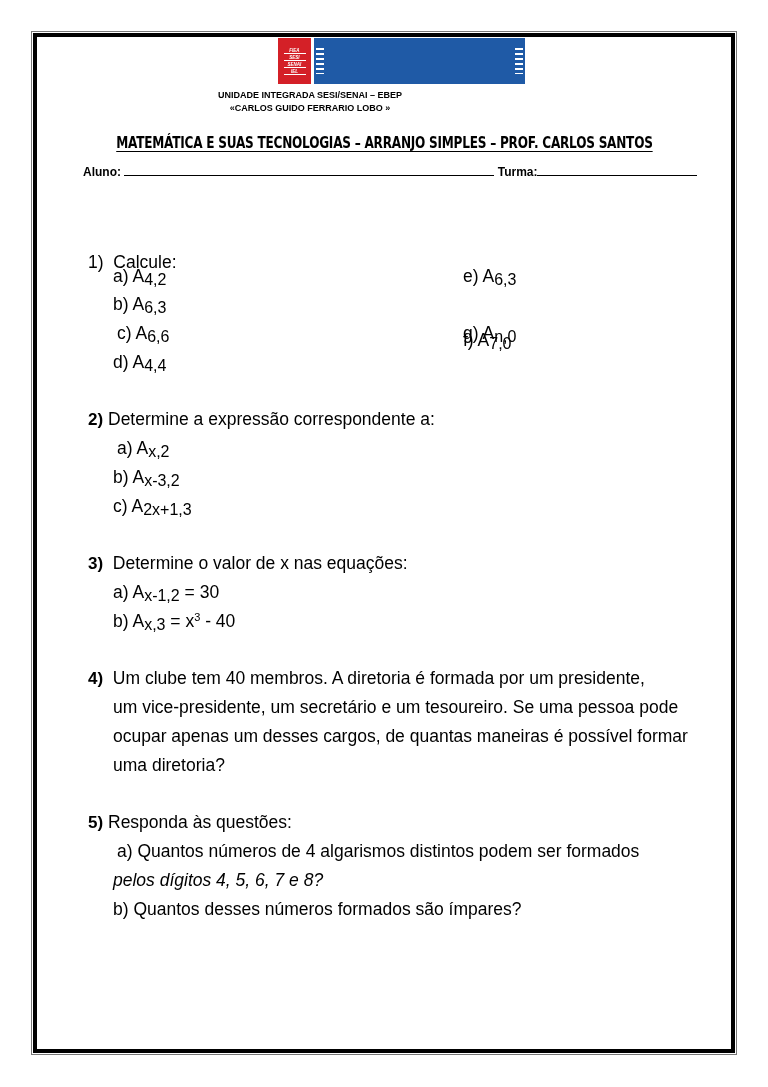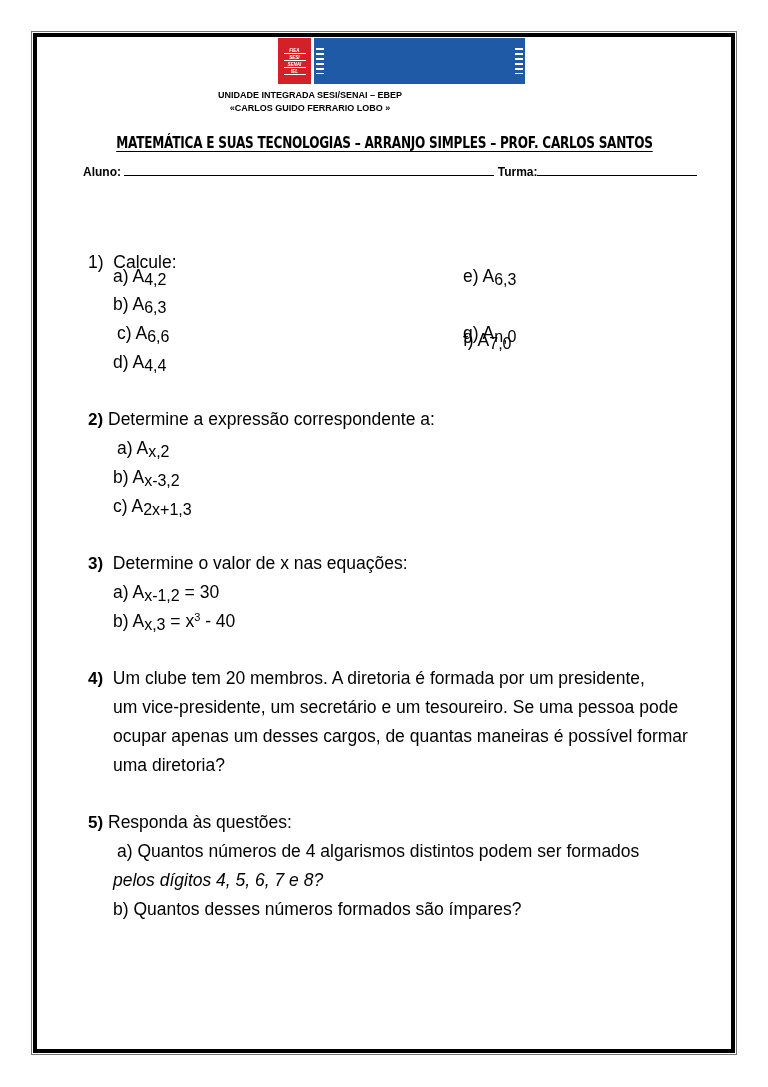--- a/index.html
+++ b/index.html
@@ -83,7 +83,7 @@
 
 <div class="q" style="left:88px; top:668px;">
   <span class="num">4)</span>&nbsp;
-  <span>Um clube tem 20 membros. A diretoria é formada por um presidente,</span>
+  <span>Um clube tem 40 membros. A diretoria é formada por um presidente,</span>
 </div>
 <div class="q" style="left:113px; top:697px;">um vice-presidente, um secretário e um tesoureiro. Se uma pessoa pode</div>
 <div class="q" style="left:113px; top:726px;">ocupar apenas um desses cargos, de quantas maneiras é possível formar</div>

